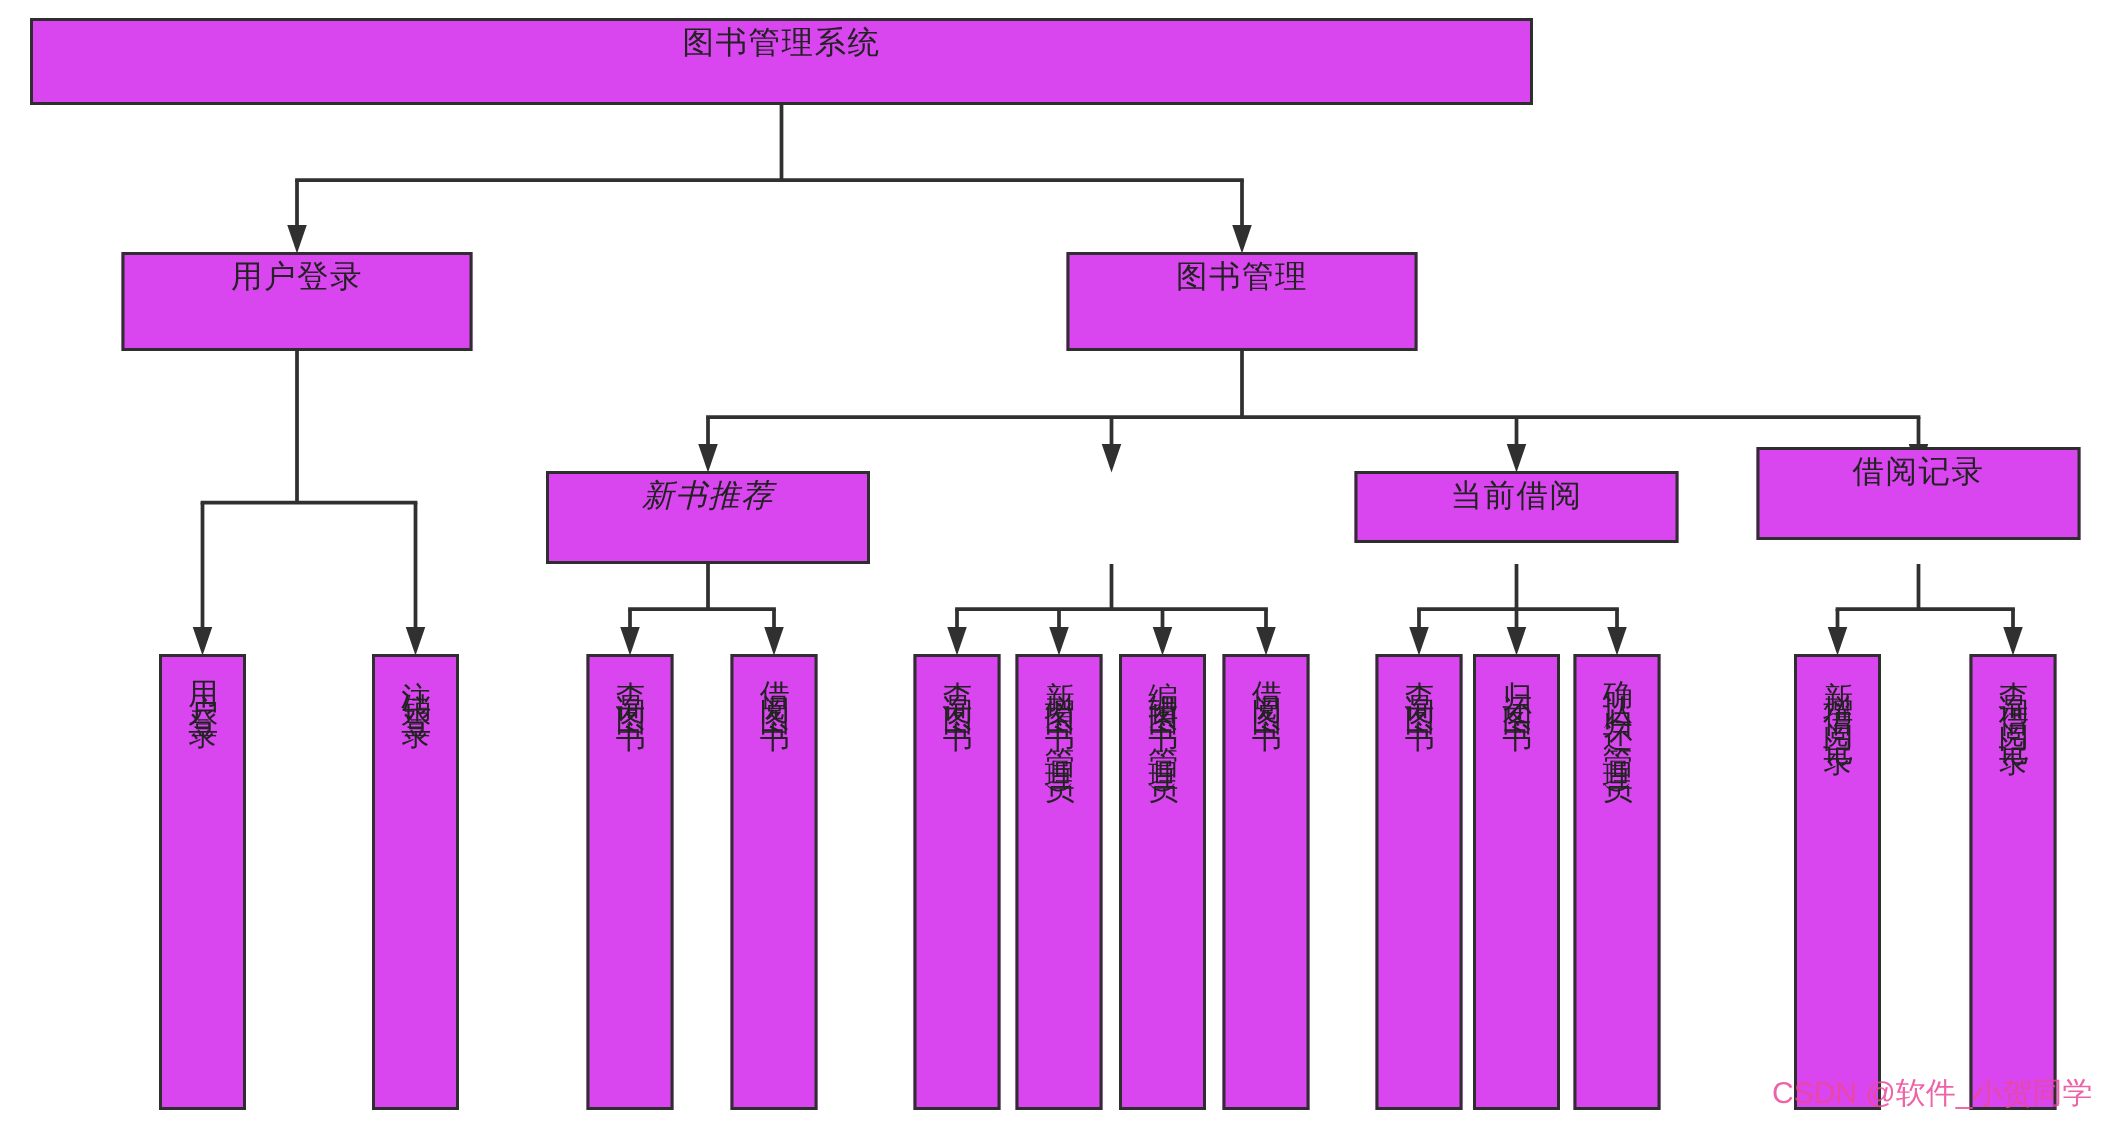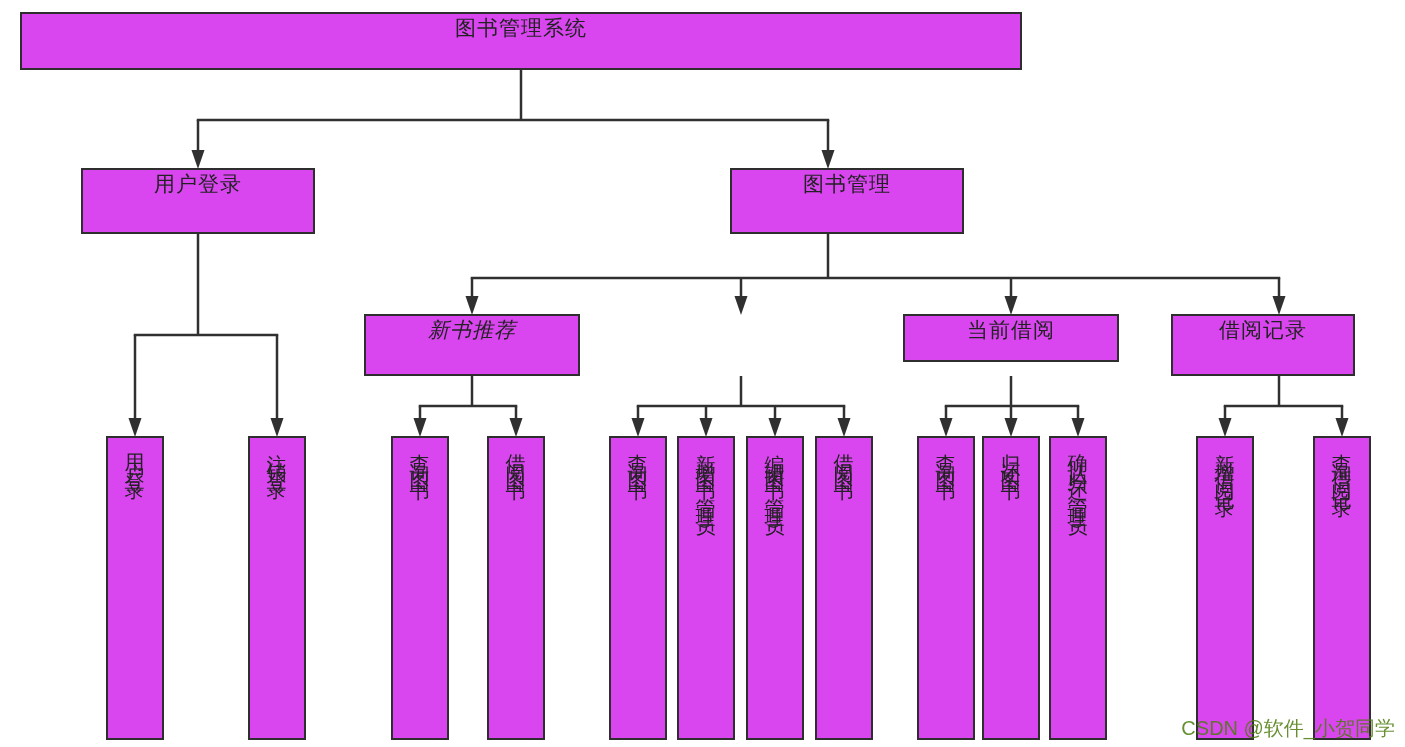--- a/index.html
+++ b/index.html
@@ -114,7 +114,7 @@
     <div class="node h" style="left: 81px; top: 168px; width: 234px; height: 66px;">
       <span class="lbl">用户登录</span>
     </div>
-    <div class="node h" style="left: 730px; top: 168px; width: 234px; height: 66px;">
+    <div class="node h" style="left: 711px; top: 168px; width: 234px; height: 66px;">
       <span class="lbl">图书管理</span>
     </div>
     <div class="node h" style="left: 364px; top: 314px; width: 216px; height: 62px; font-style: italic;">

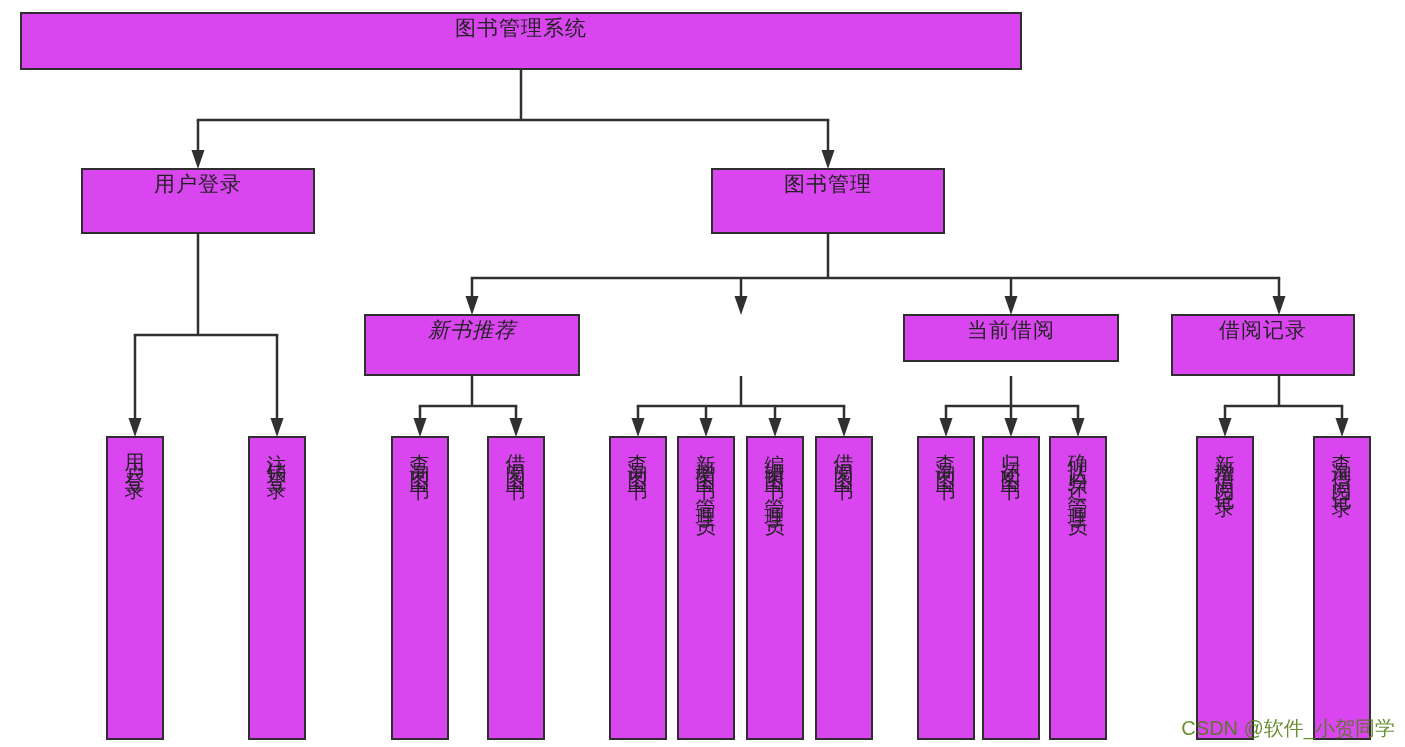--- a/index.html
+++ b/index.html
@@ -123,7 +123,7 @@
     <div class="node h" style="left: 903px; top: 314px; width: 216px; height: 48px;">
       <span class="lbl">当前借阅</span>
     </div>
-    <div class="node h" style="left: 1171px; top: 314px; width: 184px; height: 62px;">
+    <div class="node h" style="left: 1171px; top: 298px; width: 216px; height: 62px;">
       <span class="lbl">借阅记录</span>
     </div>
     <div class="node v" style="left: 106px; top: 436px; width: 58px; height: 304px;">

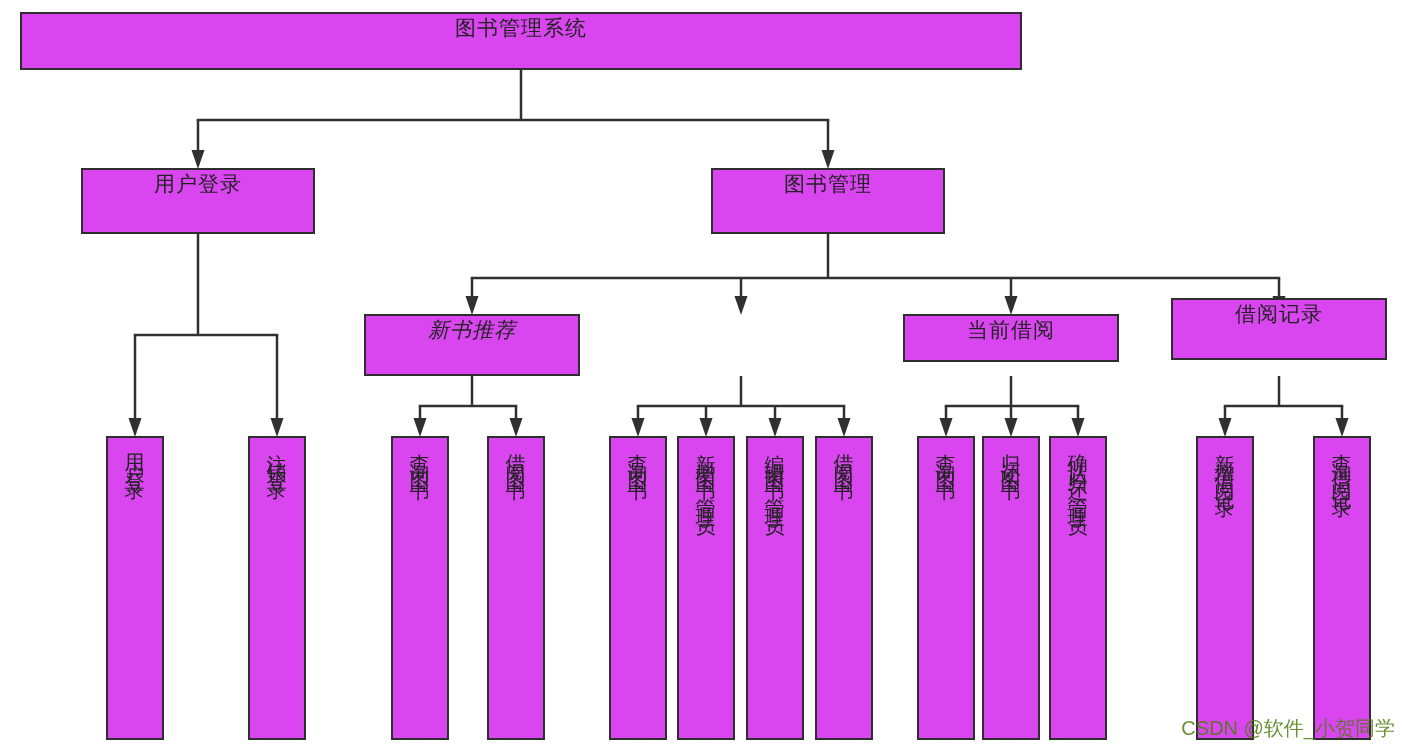--- a/index.html
+++ b/index.html
@@ -44,7 +44,7 @@
     bottom: 5px;
     z-index: 2;
     font-size: 20px;
-    color: #4d7c0f;
+    color: #ec4899;
     opacity: 0.85;
     white-space: nowrap;
   }

